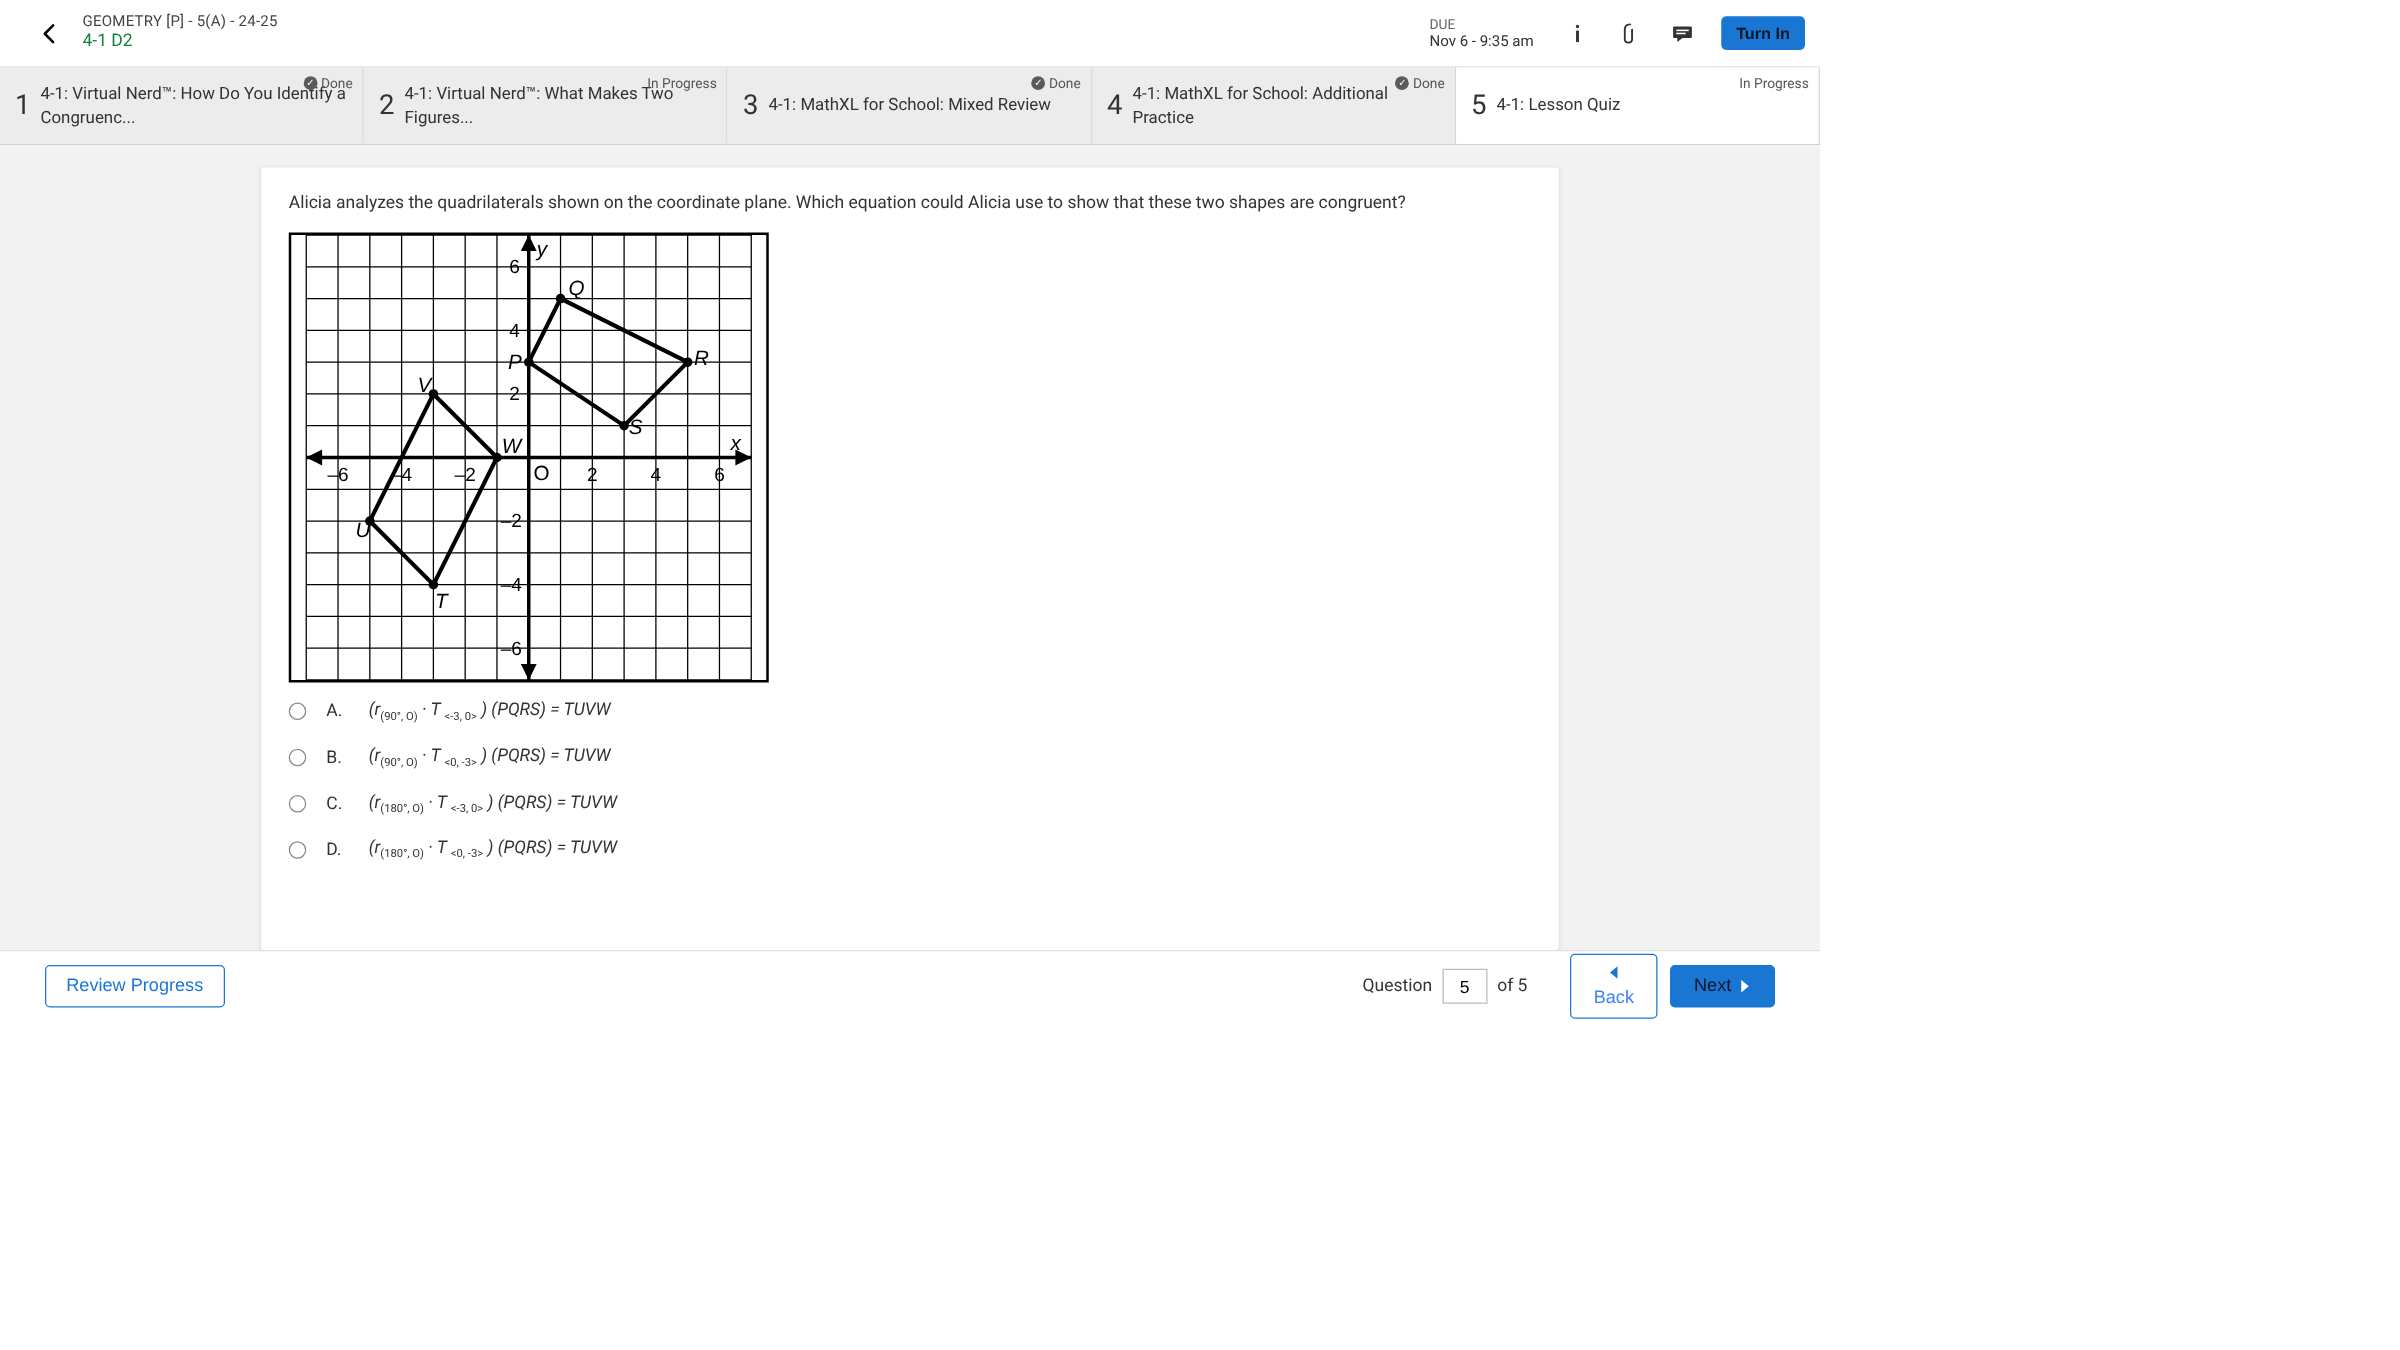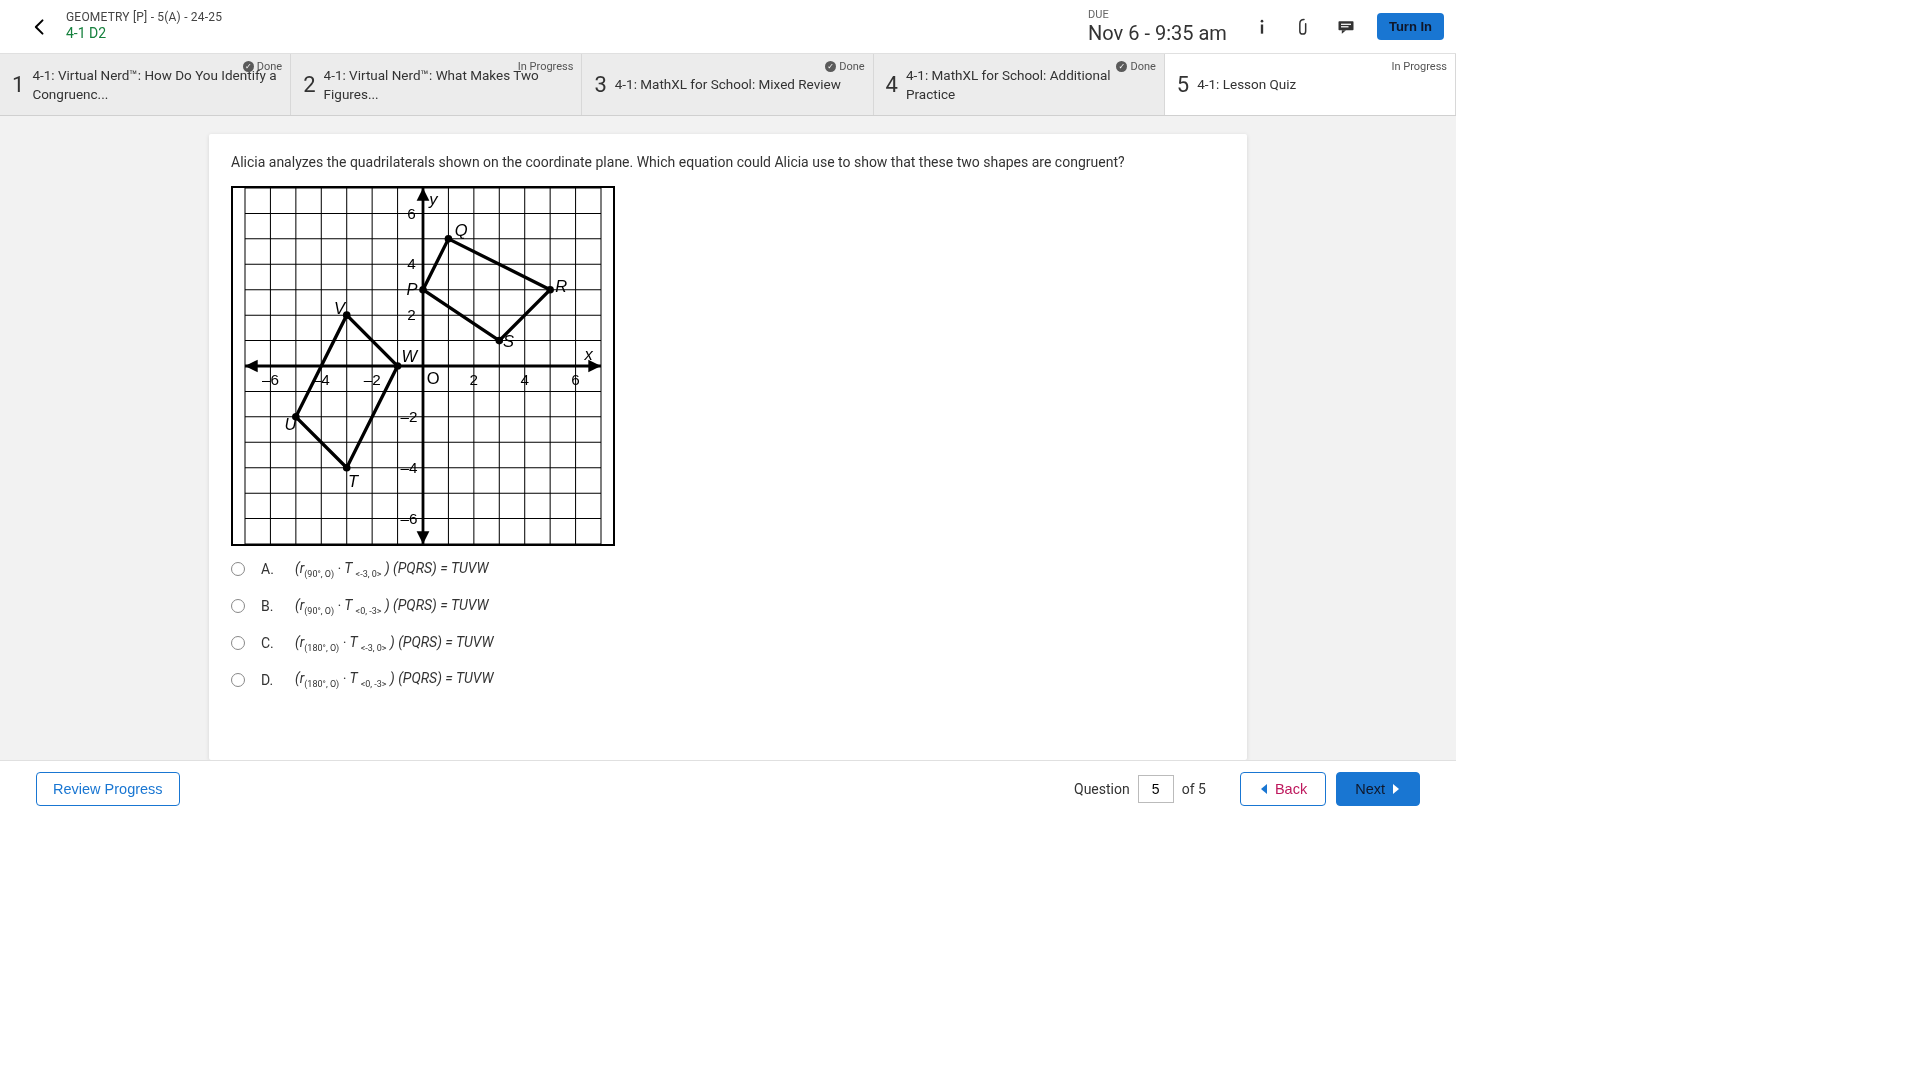--- a/index.html
+++ b/index.html
@@ -14,7 +14,7 @@
 .assign { font-size: 14px; color: #15803d; }
 .dueblock { text-align: left; margin-right: 10px; }
 .duelabel { font-size: 11px; color: #666; }
-.duetime { font-size: 20px; color: #333; }
+.duetime { font-size: 12px; color: #333; }
 .hicon { width: 26px; height: 26px; display:flex; align-items:center; justify-content:center; color:#333; cursor:pointer; margin: 0 4px; }
 .hicon svg { width: 20px; height: 20px; }
 .turnin { background:#1976d2; color:#0f172a; border:none; border-radius:4px; padding:6px 12px; font-size:13px; font-weight:600; cursor:pointer; margin-left:6px; }

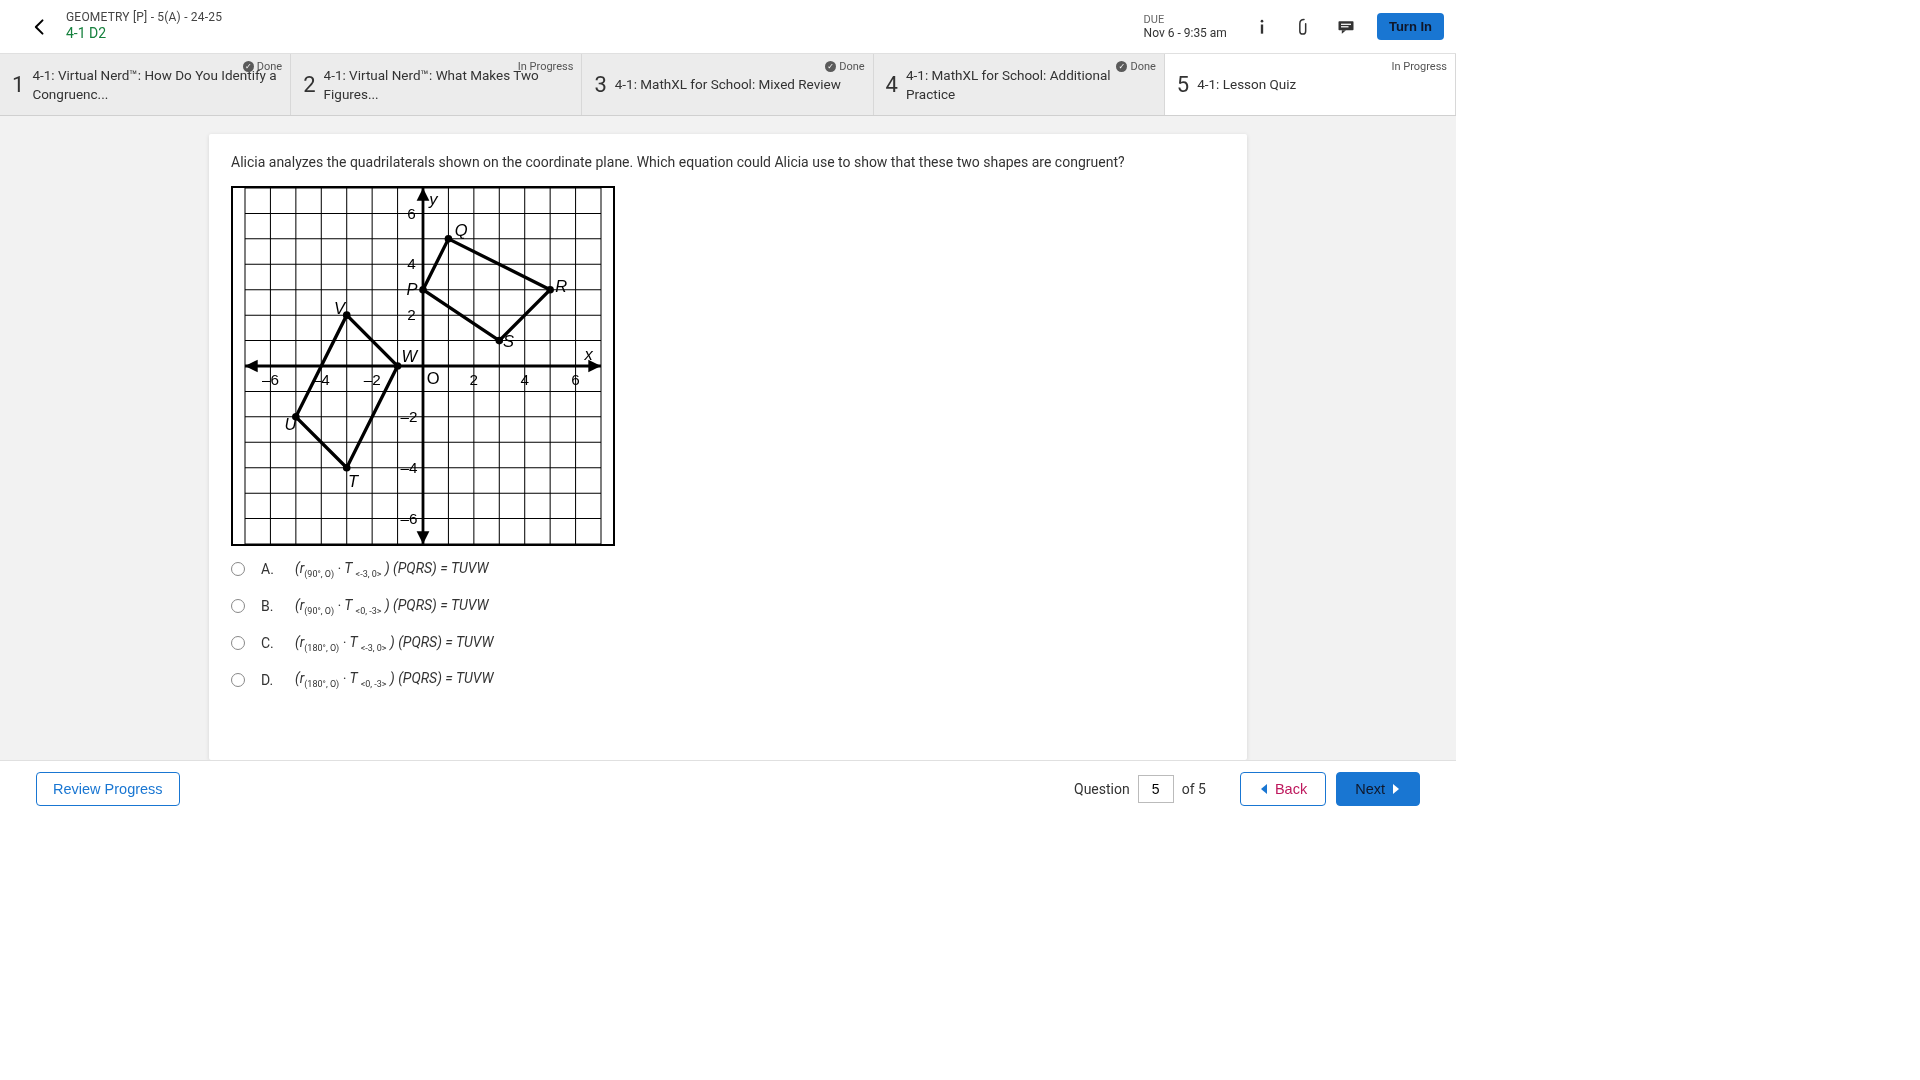--- a/index.html
+++ b/index.html
@@ -49,7 +49,7 @@
 .qprog { display:flex; align-items:center; gap:8px; font-size:14px; color:#333; margin-right:24px;}
 .qnum { width:36px; height:28px; border:1px solid #bbb; text-align:center; font-size:14px; }
 .nav-btn { border:1.5px solid #1976d2; border-radius:4px; padding:8px 18px; font-size:14.5px; font-weight:500; cursor:pointer; display:flex; align-items:center; gap:6px; margin-left:10px;}
-.nav-back { background:#fff; color:#be185d; }
+.nav-back { background:#fff; color:#3b82f6;flex-direction:column; }
 .nav-next { background:#1976d2; color:#0f172a; }
 </style>
 </head>

